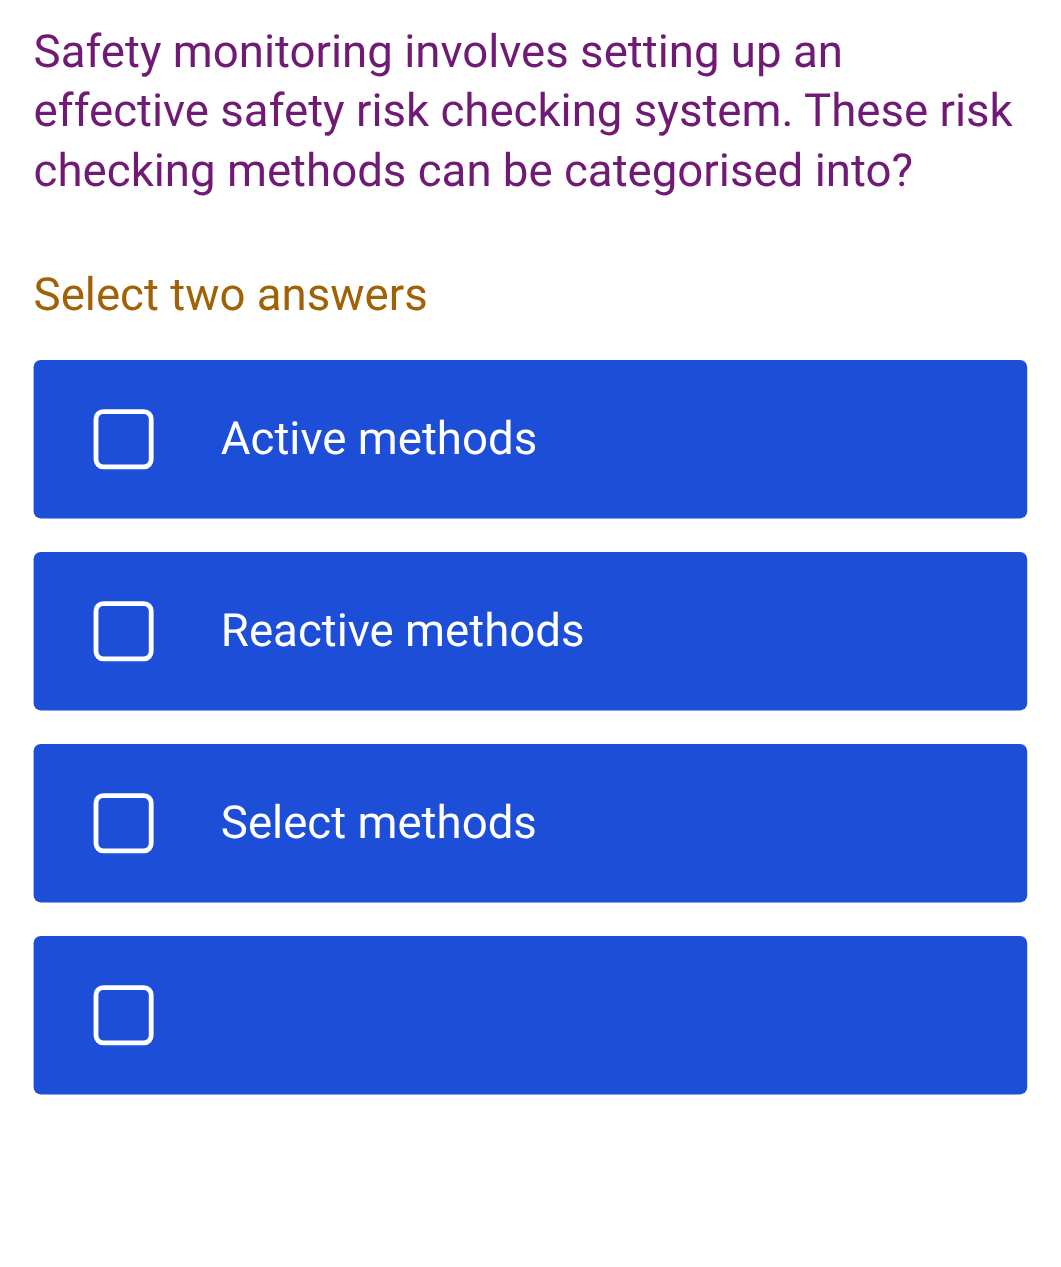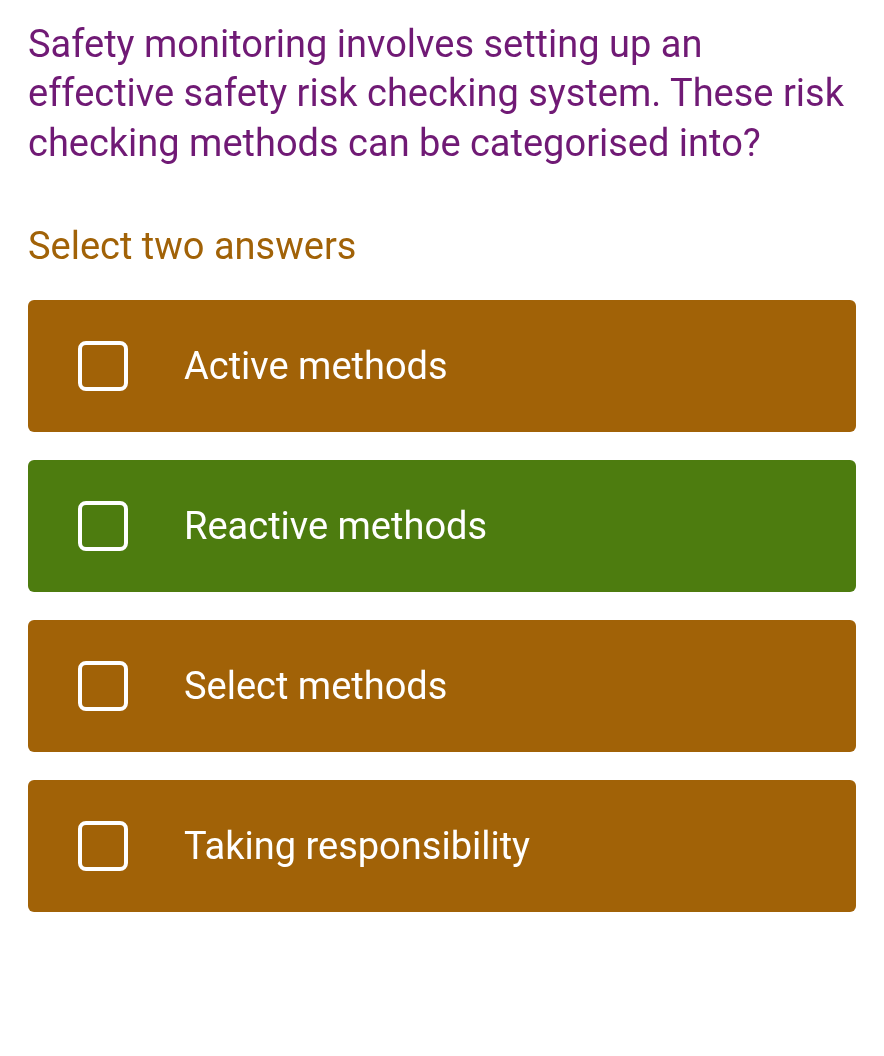--- a/index.html
+++ b/index.html
@@ -37,7 +37,7 @@
     cursor: pointer;
     color: #ffffff;
   }
-  .option.blue { background: #a16207; }
+  .option.blue { background: #1d4ed8; }
   .option.purple { background: #4d7c0f; }
   .checkbox {
     width: 50px;

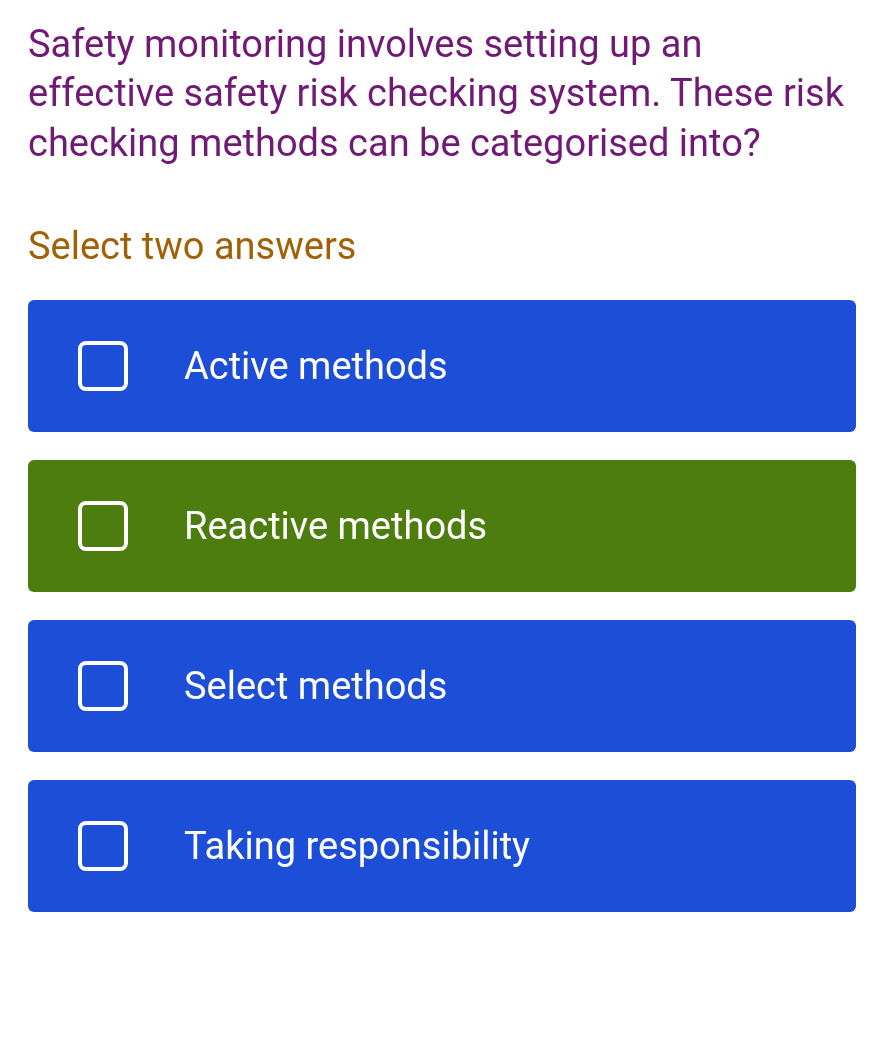--- a/index.html
+++ b/index.html
@@ -38,7 +38,7 @@
     color: #ffffff;
   }
   .option.blue { background: #1d4ed8; }
-  .option.purple { background: #4d7c0f; }
+  .option.purple { background: #1d4ed8; }
   .checkbox {
     width: 50px;
     height: 50px;

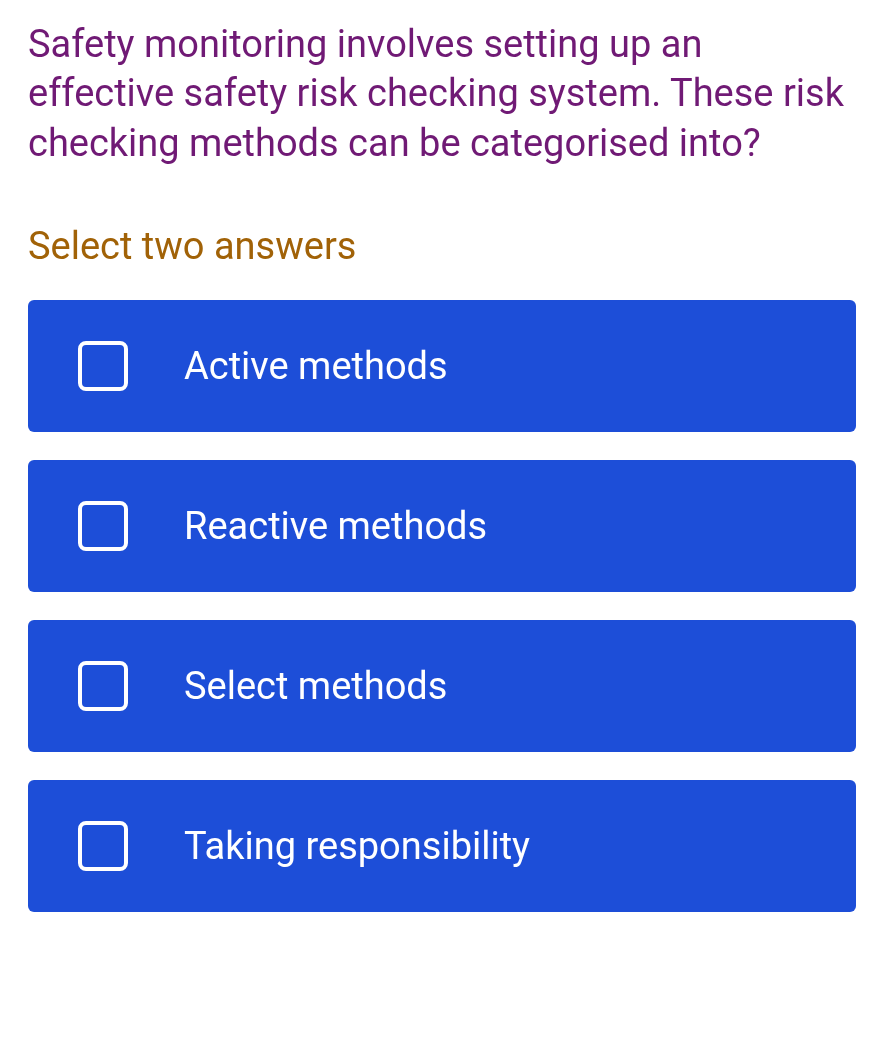--- a/index.html
+++ b/index.html
@@ -73,7 +73,6 @@
   </div>
   <div class="option blue">
     <div class="checkbox"></div>
-    <div class="option-label">Taking responsibility</div>
   </div>
 </div>
 

